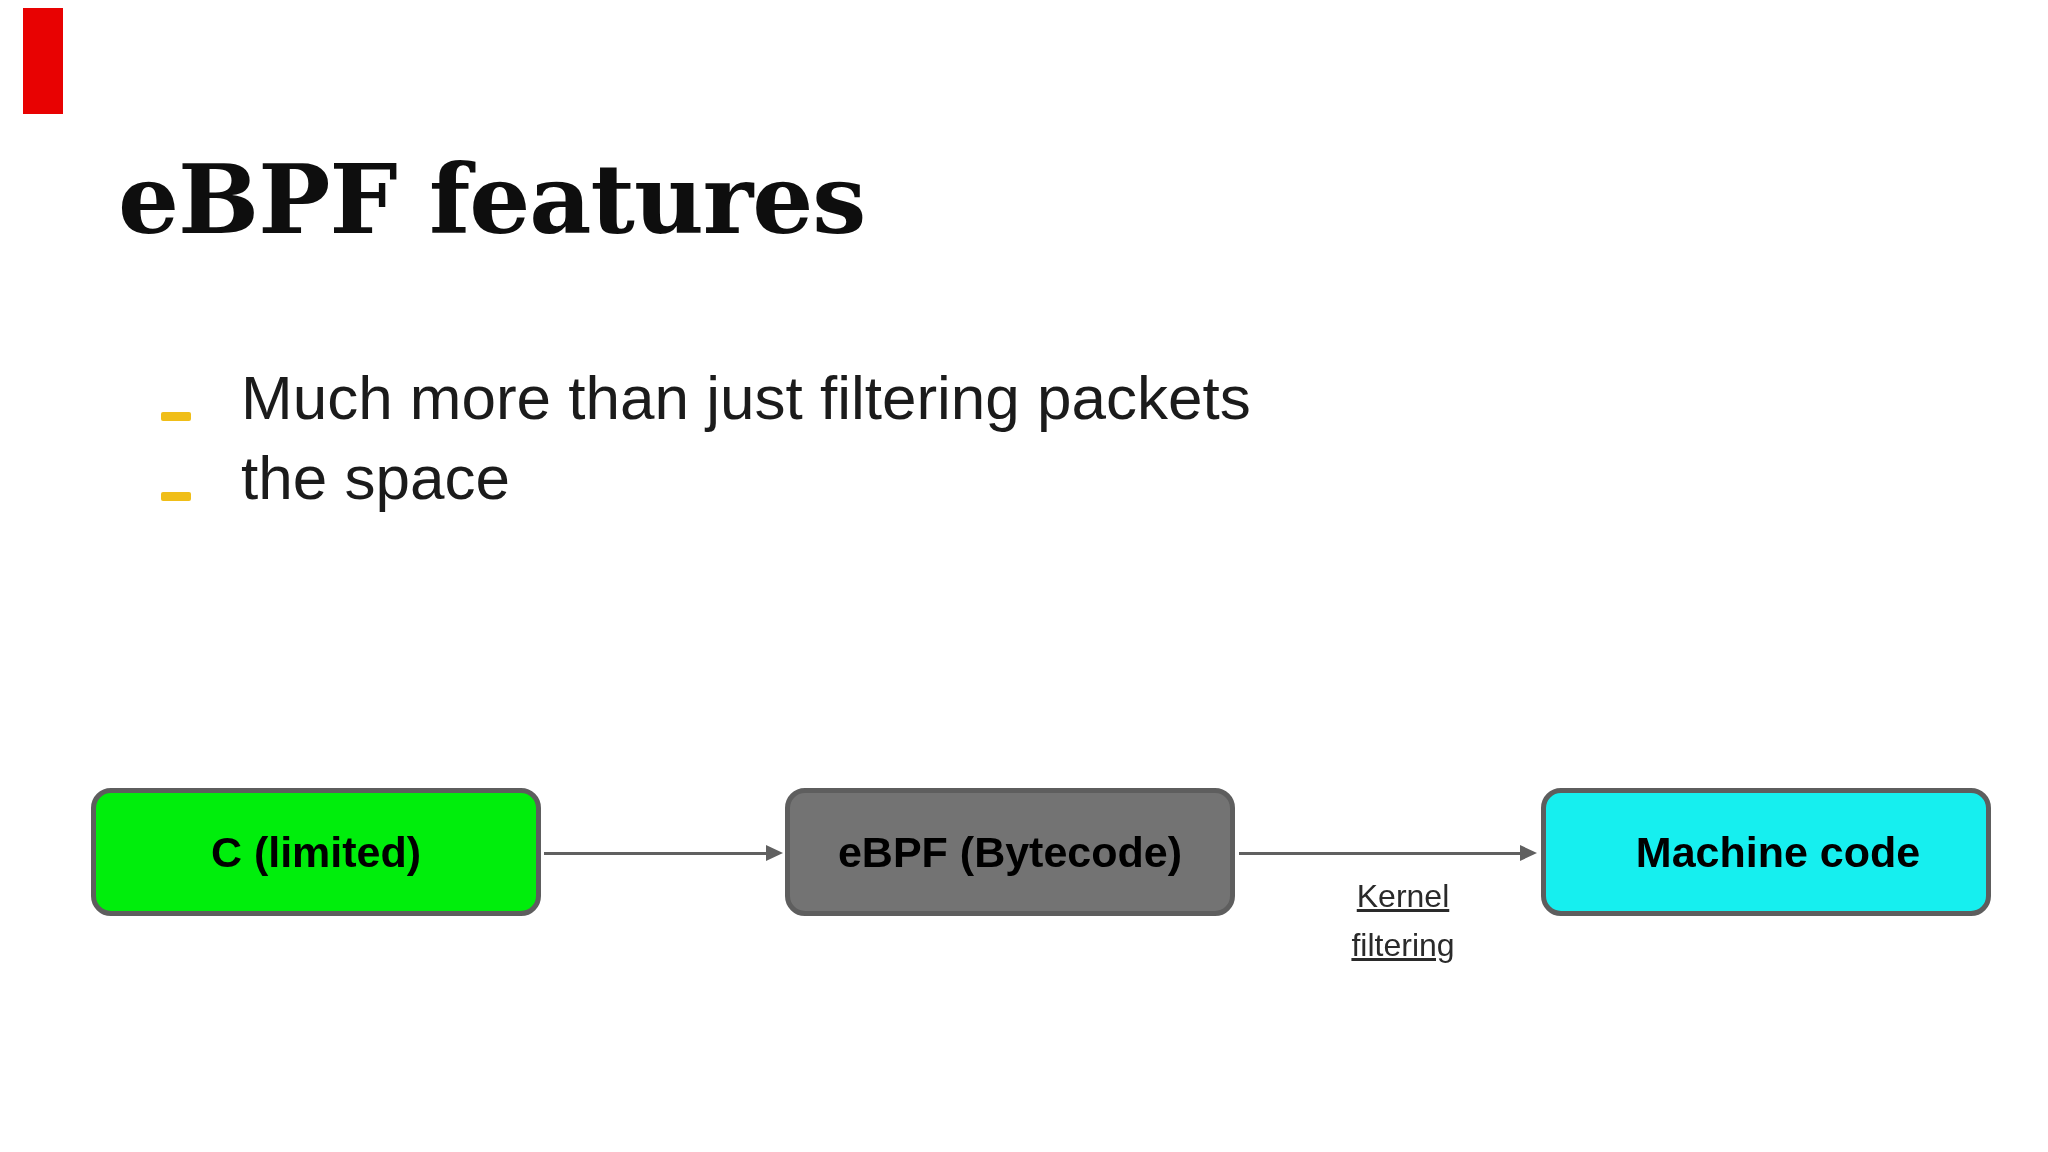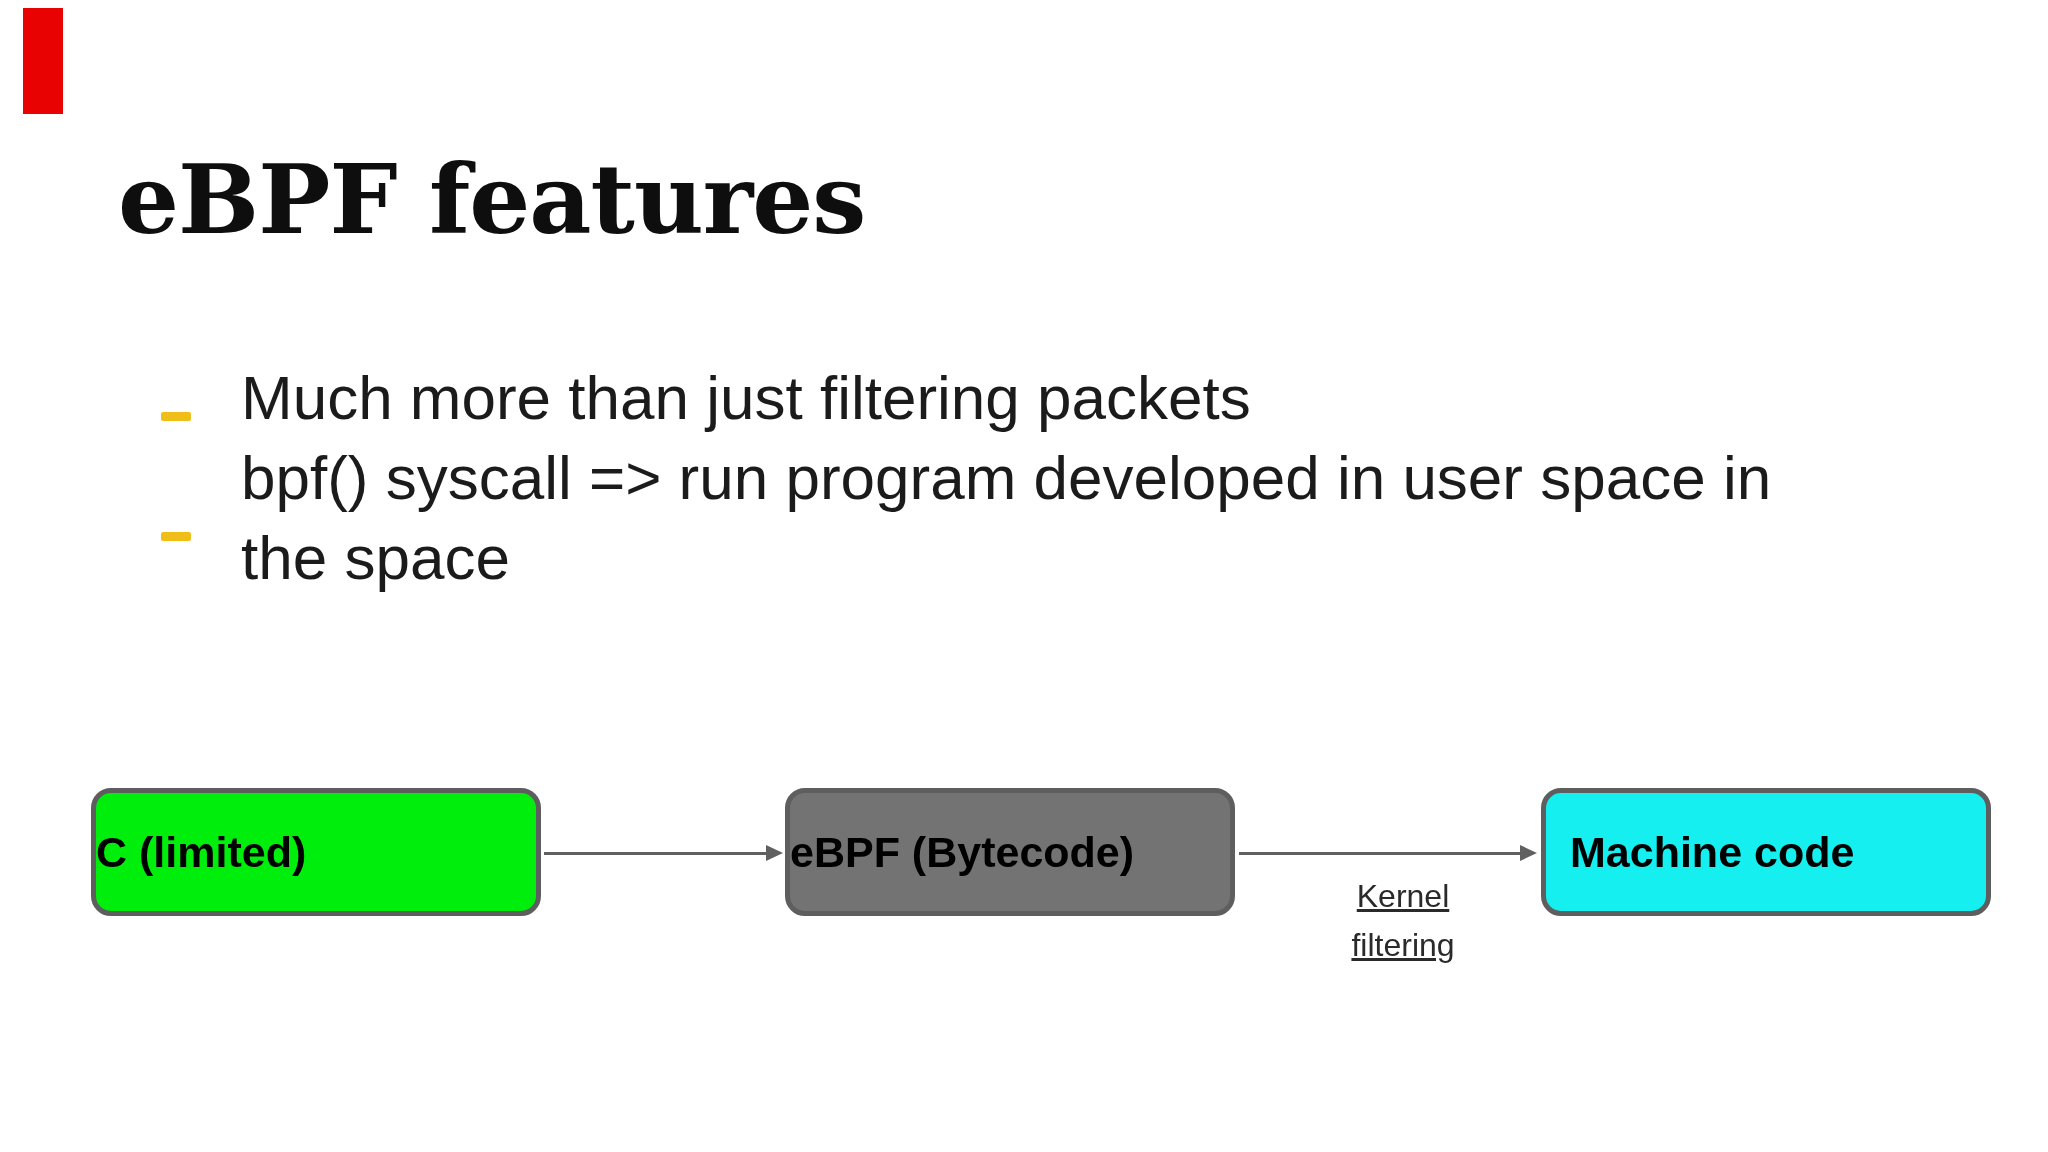--- a/index.html
+++ b/index.html
@@ -109,7 +109,6 @@
     <div class="bullet">
       <span class="dash"></span>
       <span class="btext">
-        <span class="bline">bpf() syscall =&gt; run program developed in user space in</span>
         <span class="bline">the space</span>
       </span>
     </div>

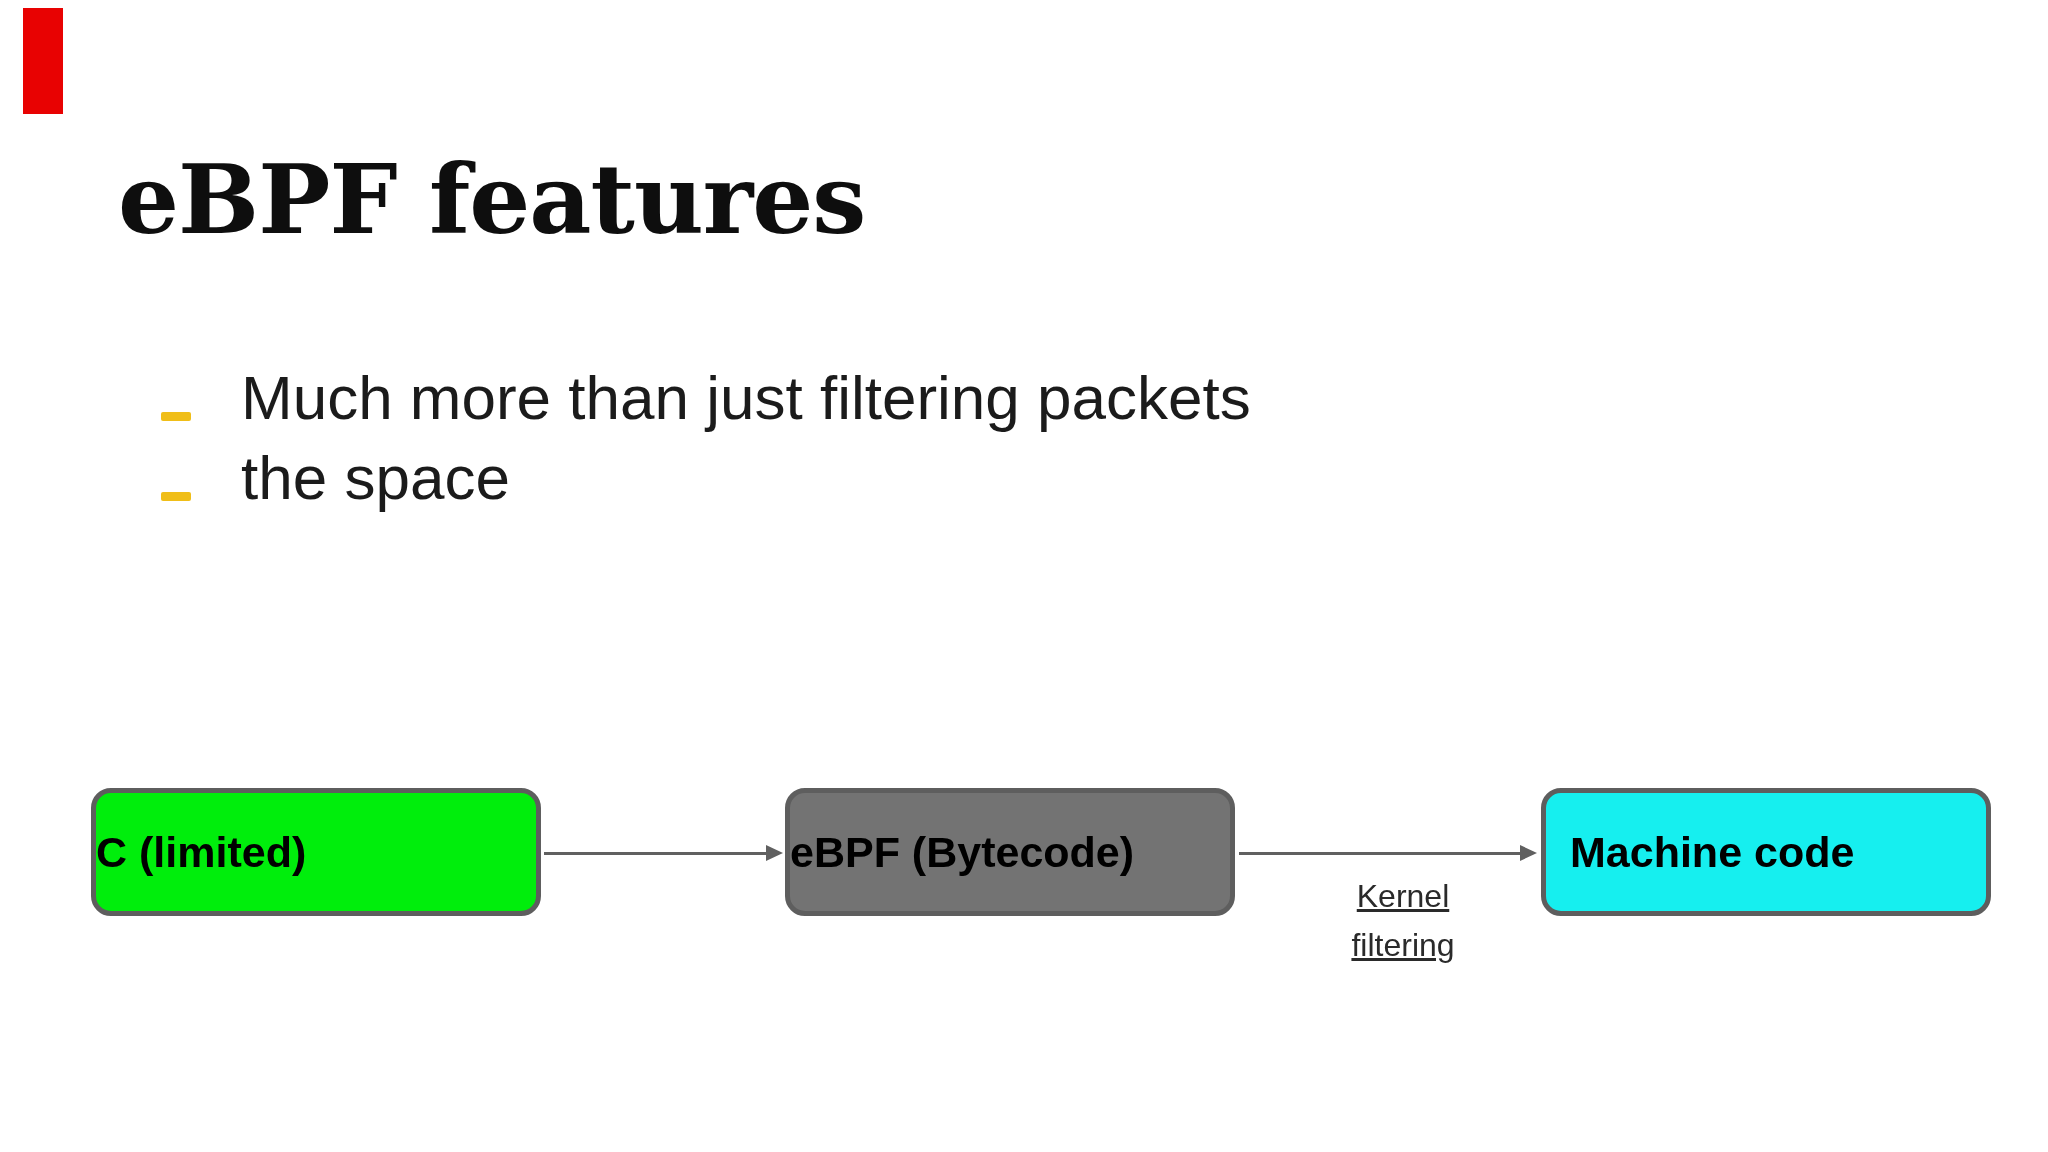--- a/index.html
+++ b/index.html
@@ -57,7 +57,7 @@
     position:absolute;top:788px;height:128px;width:450px;
     border:5px solid var(--node-border);
     border-radius:20px;
-    display:flex;align-items:center;justify-content:flex-start;
+    display:flex;align-items:center;justify-content:center;
   }
   .node-label{
     font-size:43px;font-weight:700;color:#000;

